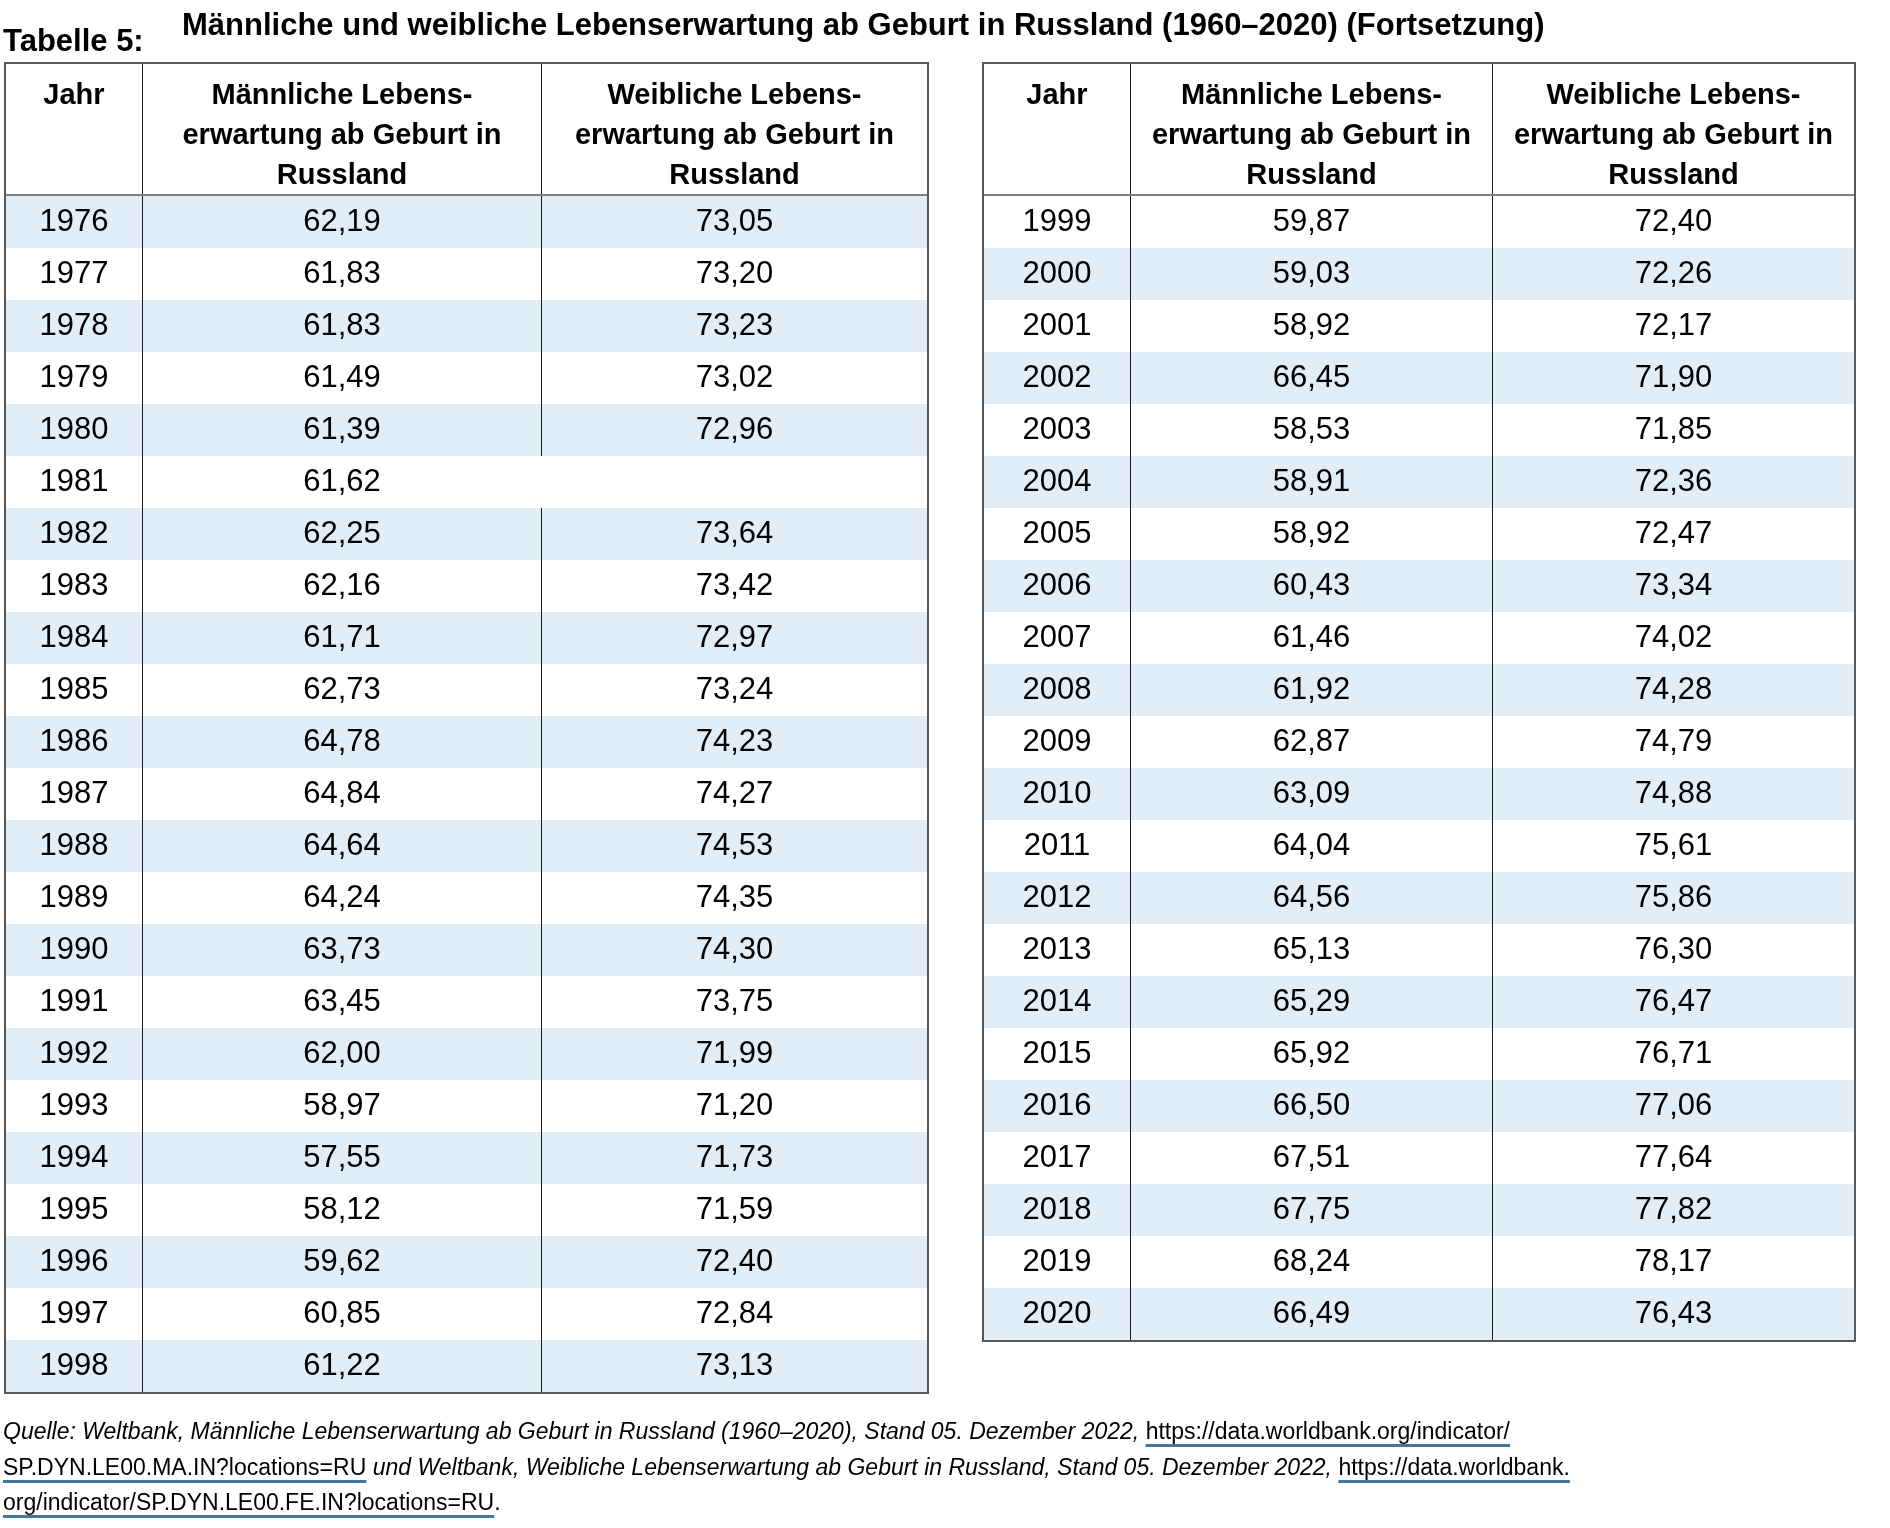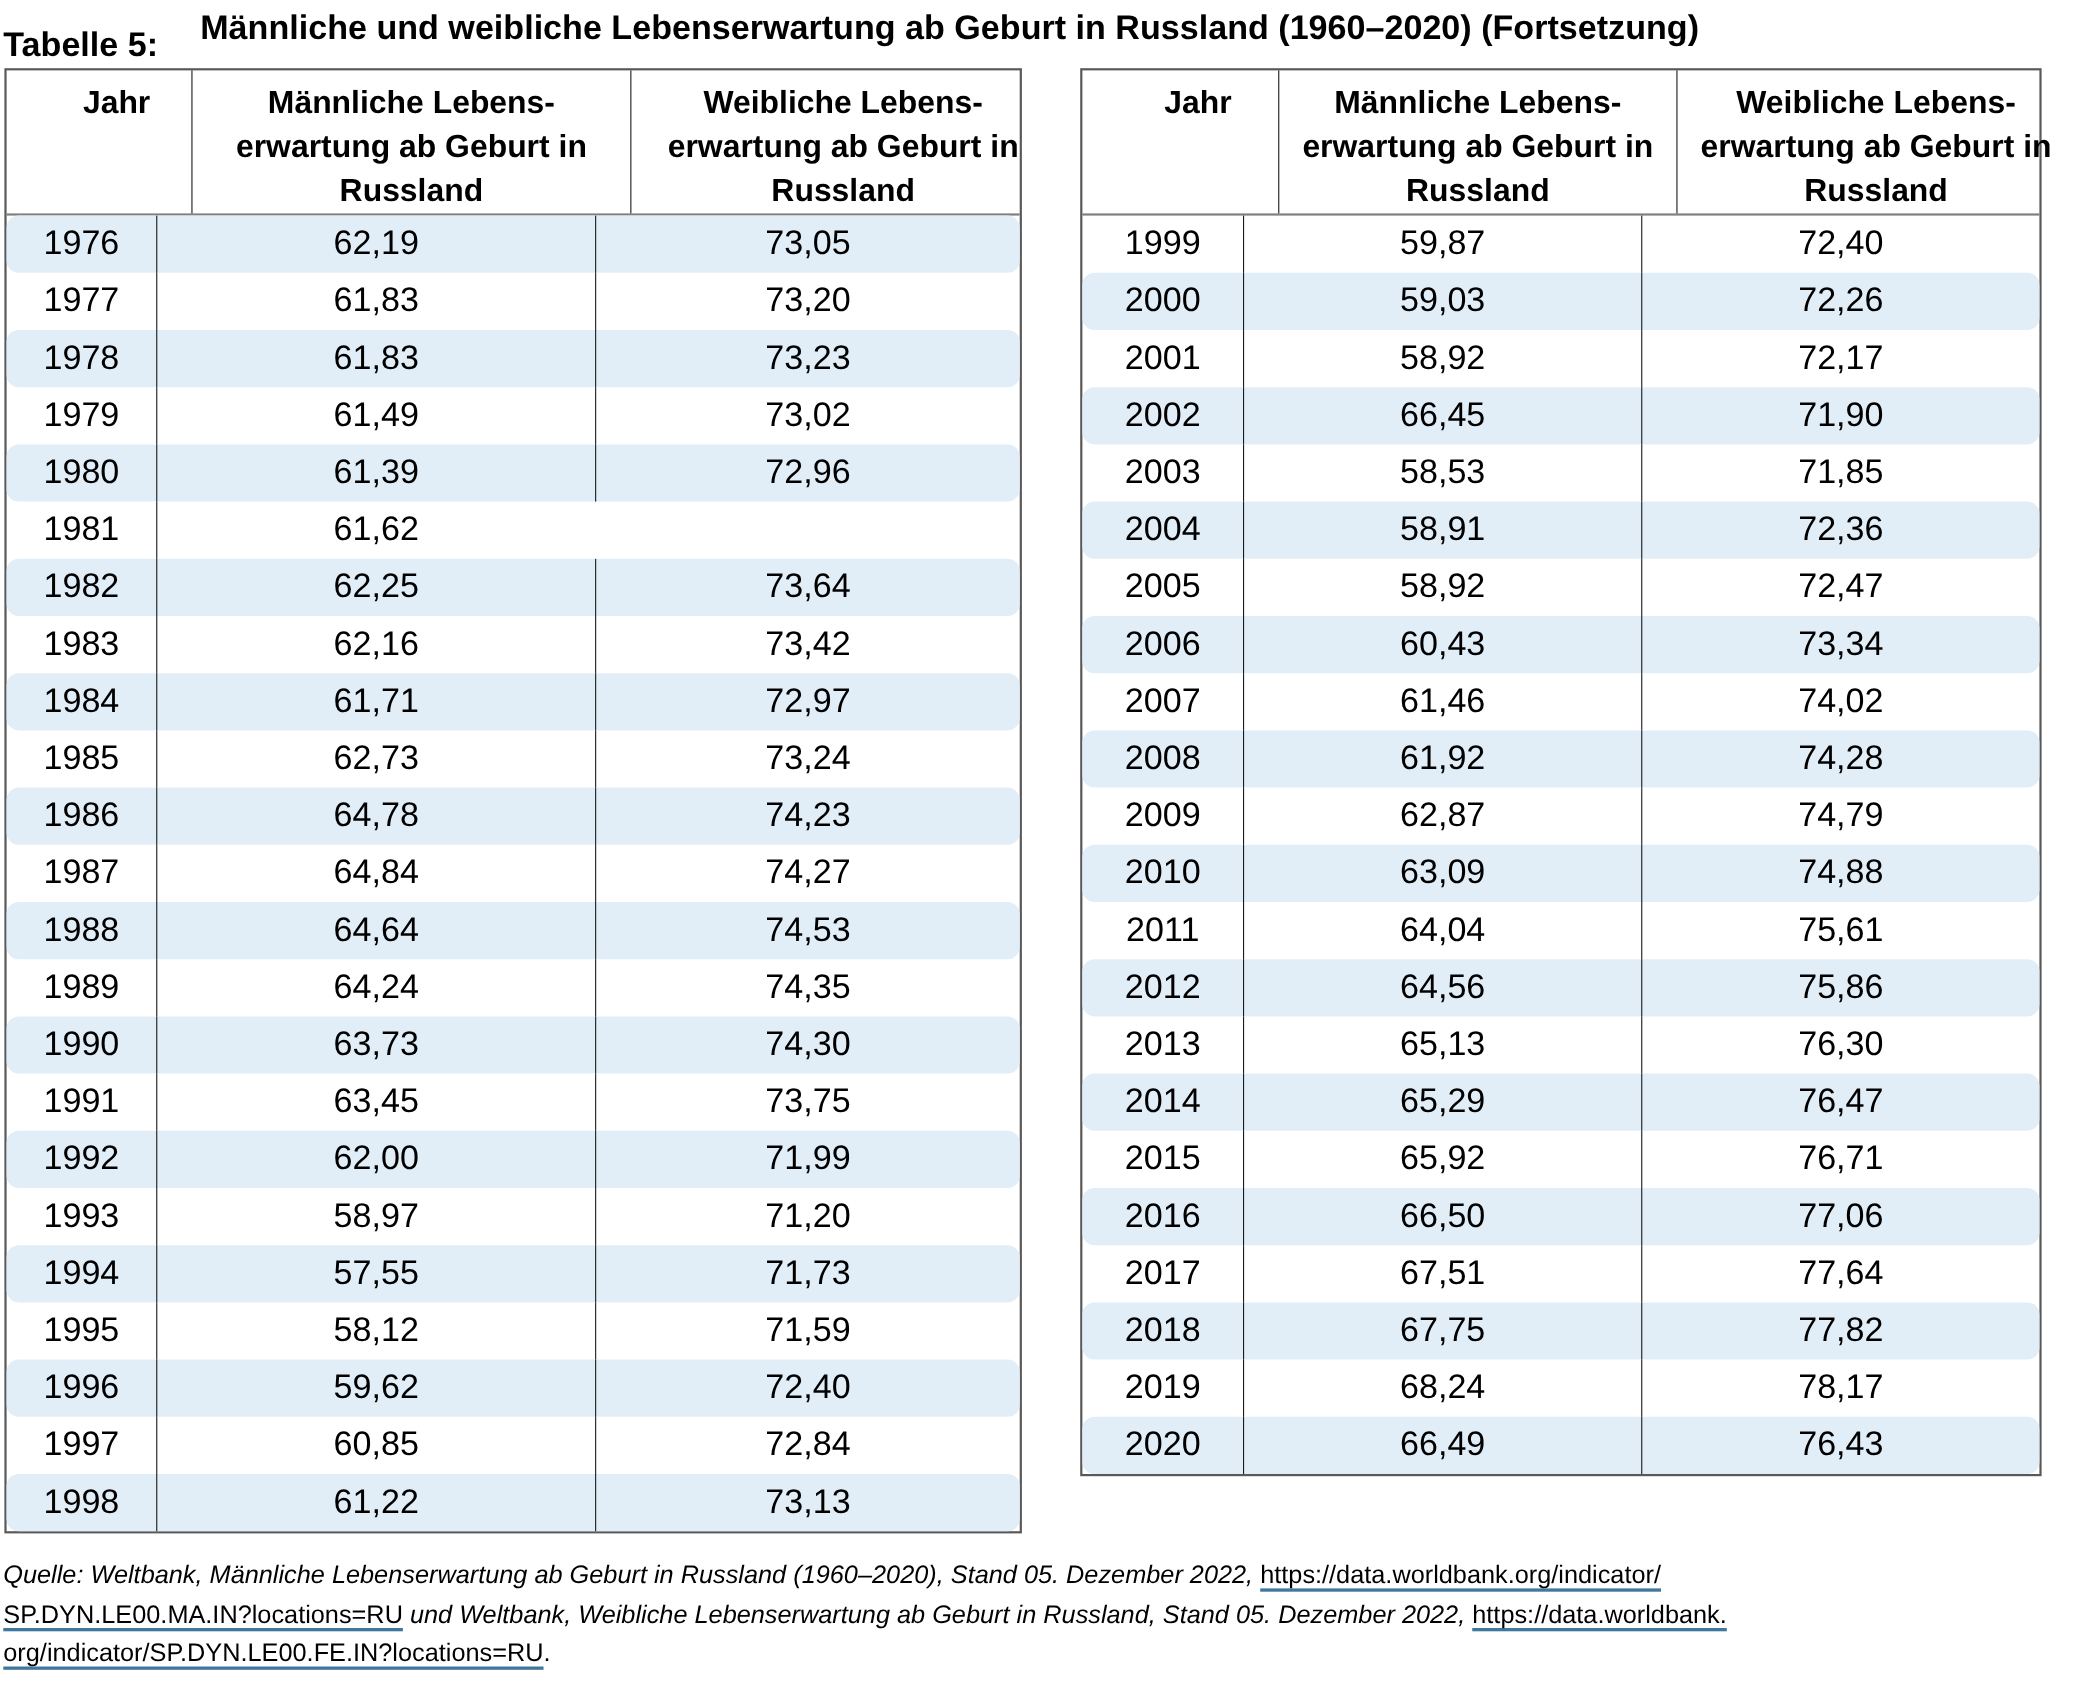--- a/index.html
+++ b/index.html
@@ -30,7 +30,7 @@
   .t-left  { left: 4px;   width: 925px; }
   .t-right { left: 982px; width: 874px; }
 
-  .thead { display: grid; height: 130px; border-bottom: 2px solid var(--header-divider, #808080); padding-left: 32px; }
+  .thead { display: grid; height: 130px; border-bottom: 2px solid var(--header-divider, #808080); }
   .t-left  .thead, .t-left  .tr { grid-template-columns: 136px 399px 386px; }
   .t-right .thead, .t-right .tr { grid-template-columns: 146px 362px 362px; }
 

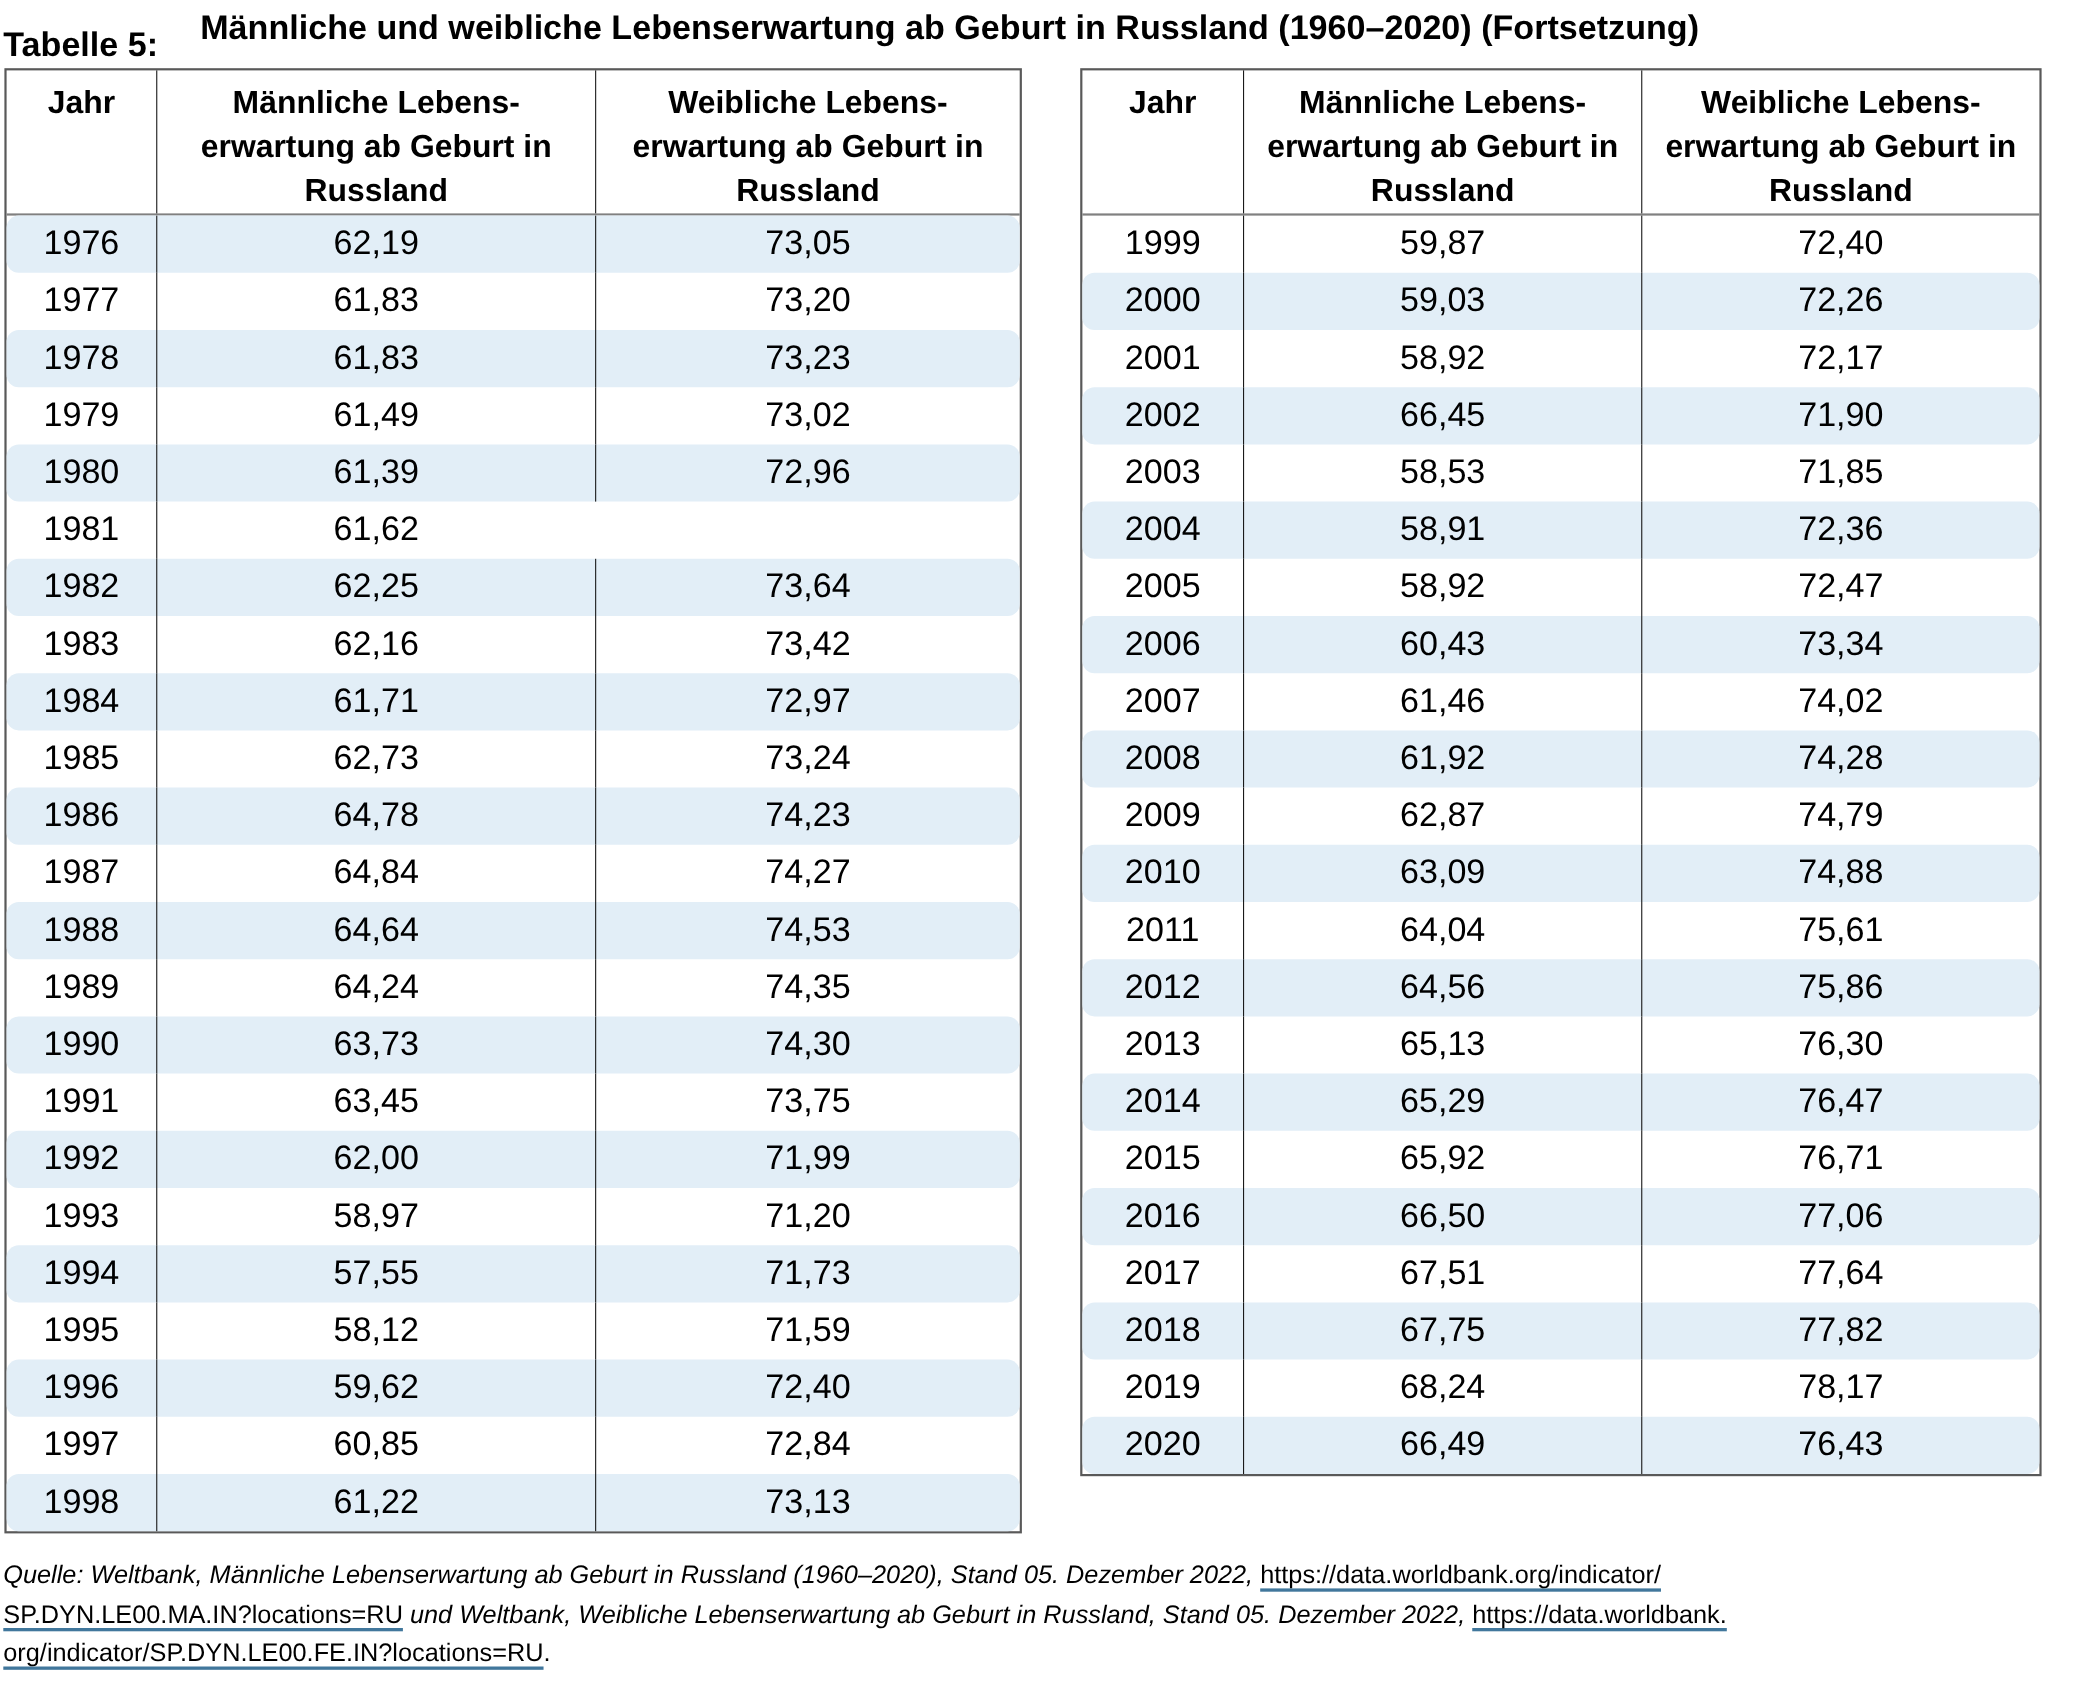--- a/index.html
+++ b/index.html
@@ -41,7 +41,7 @@
   }
   .th + .th, .td + .td { border-left: 1.5px solid var(--column-divider, #1a1a1a); }
 
-  .tr { display: grid; height: 52px; border-radius: 11px; }
+  .tr { display: grid; height: 52px; }
   .tr.shaded { background: var(--row-stripe, #E2EEF7); }
   .td {
     font-size: 31px;

